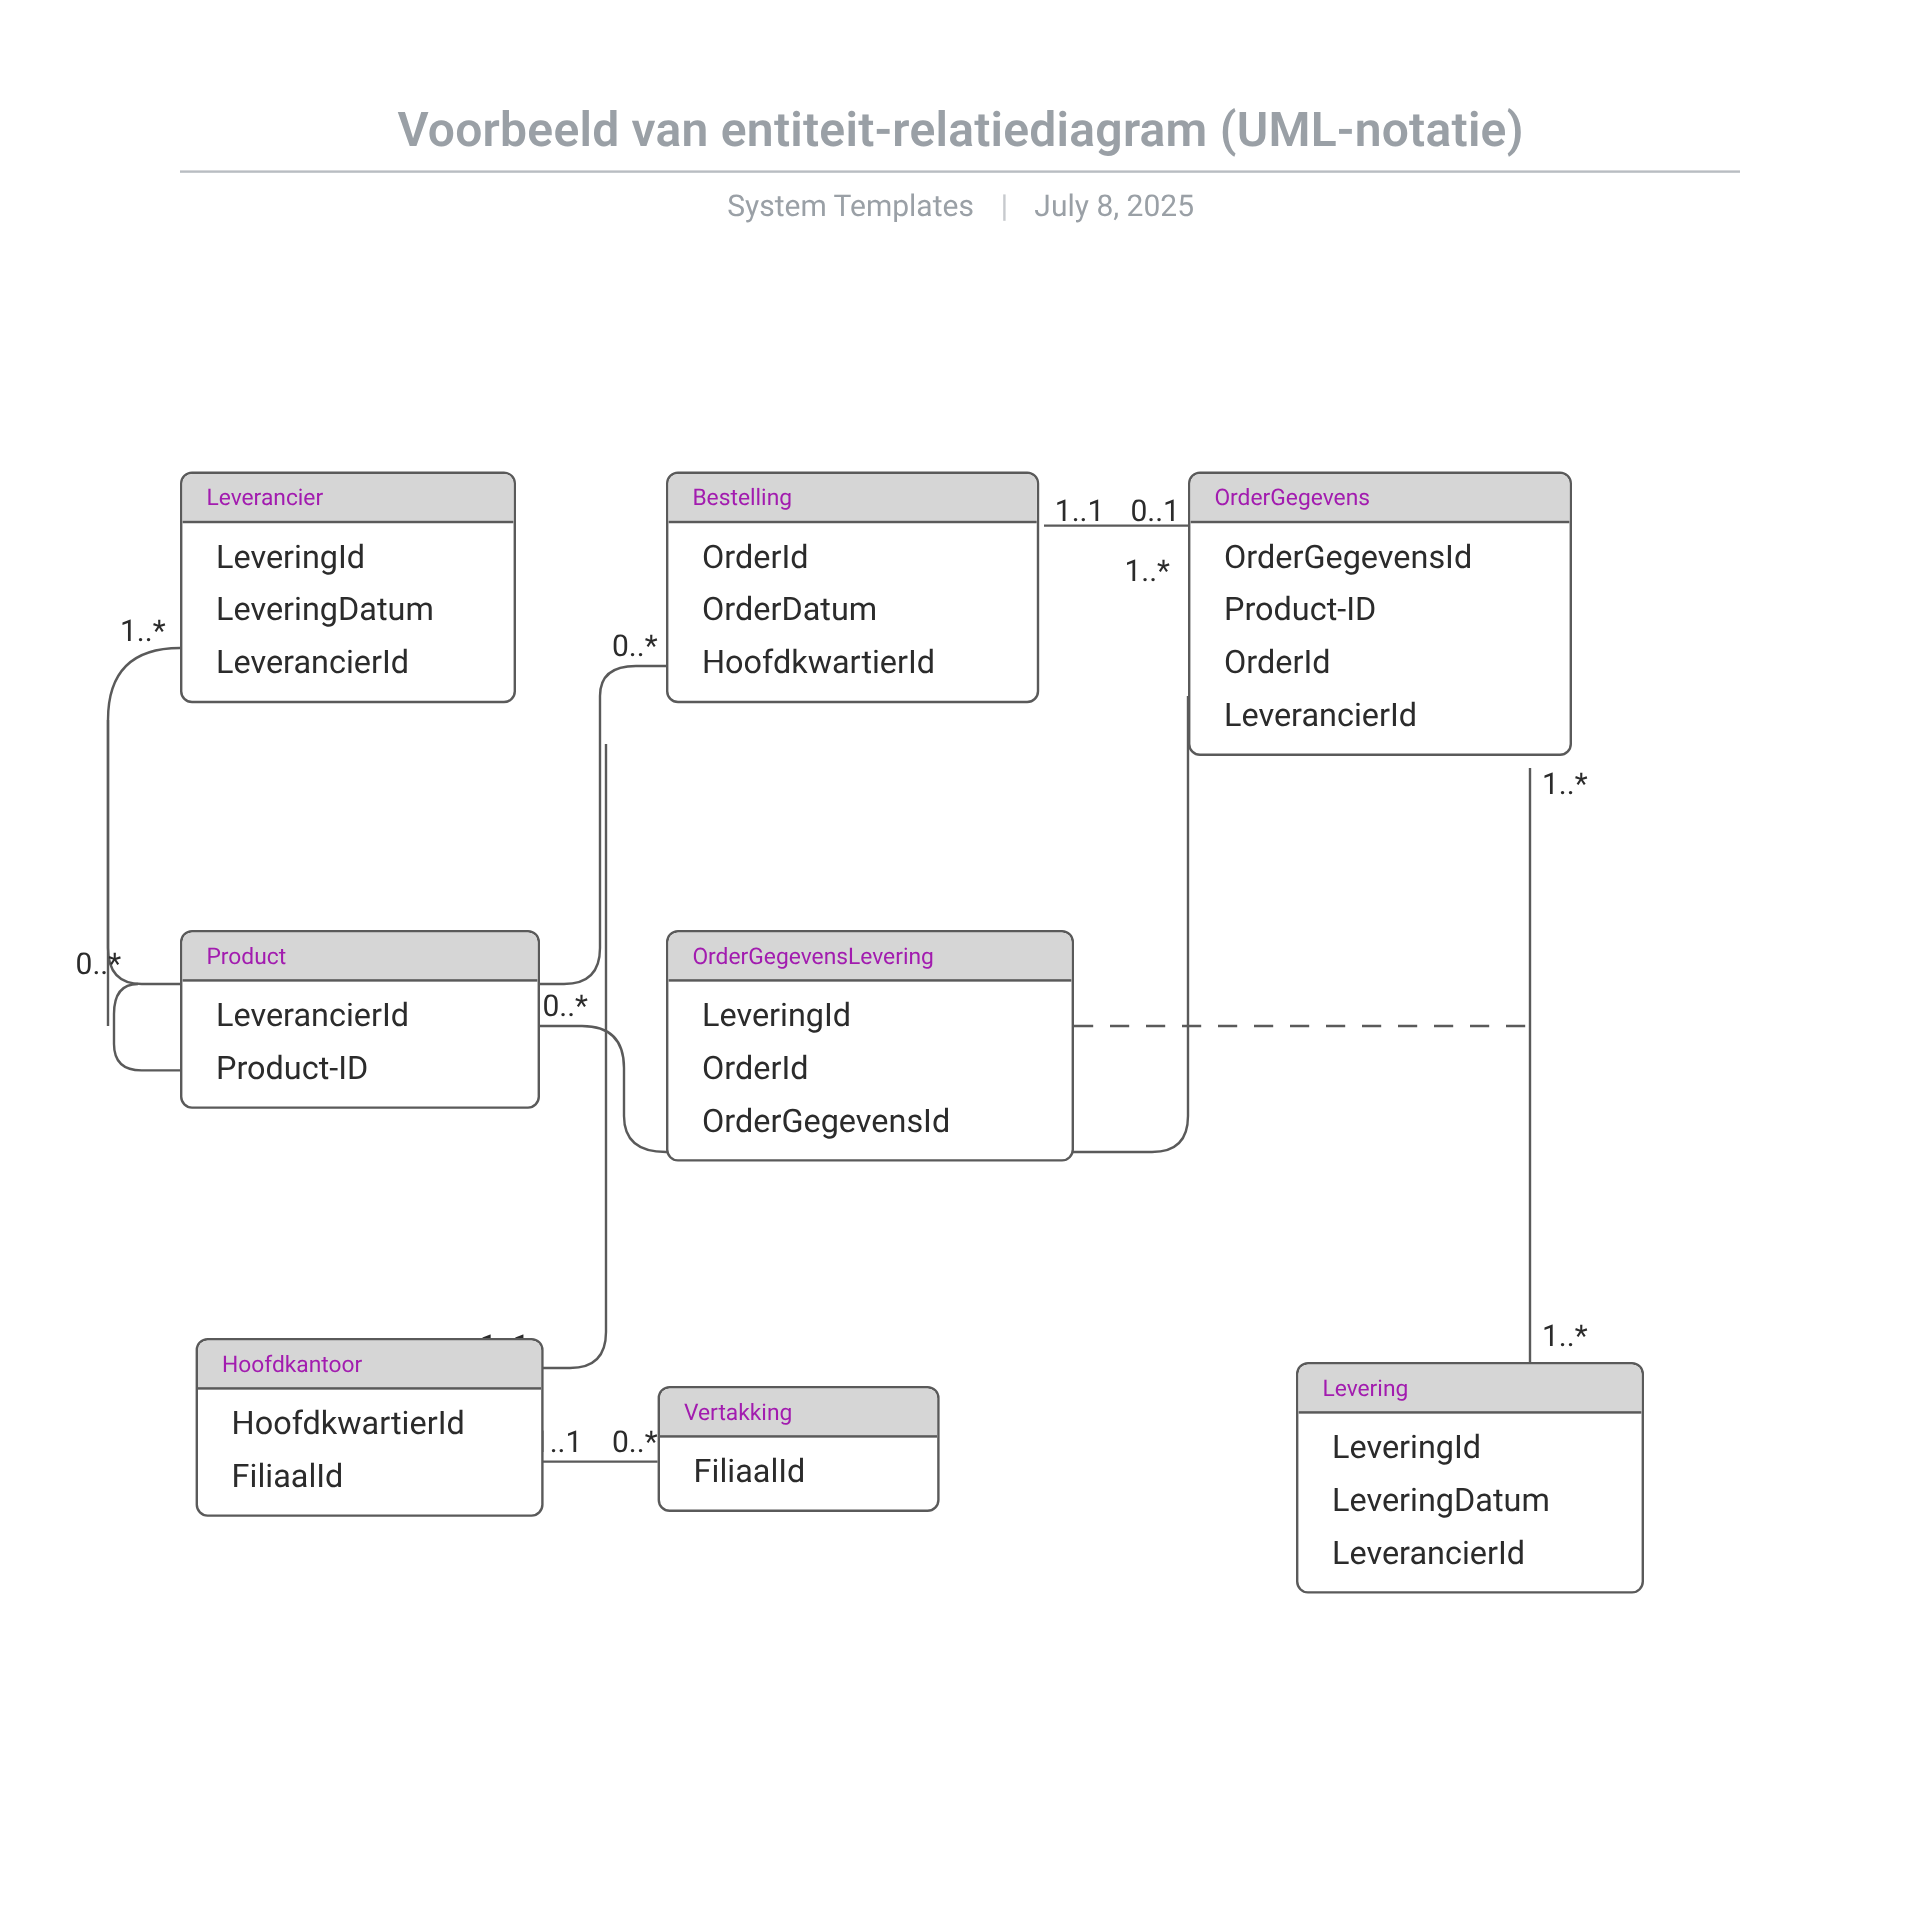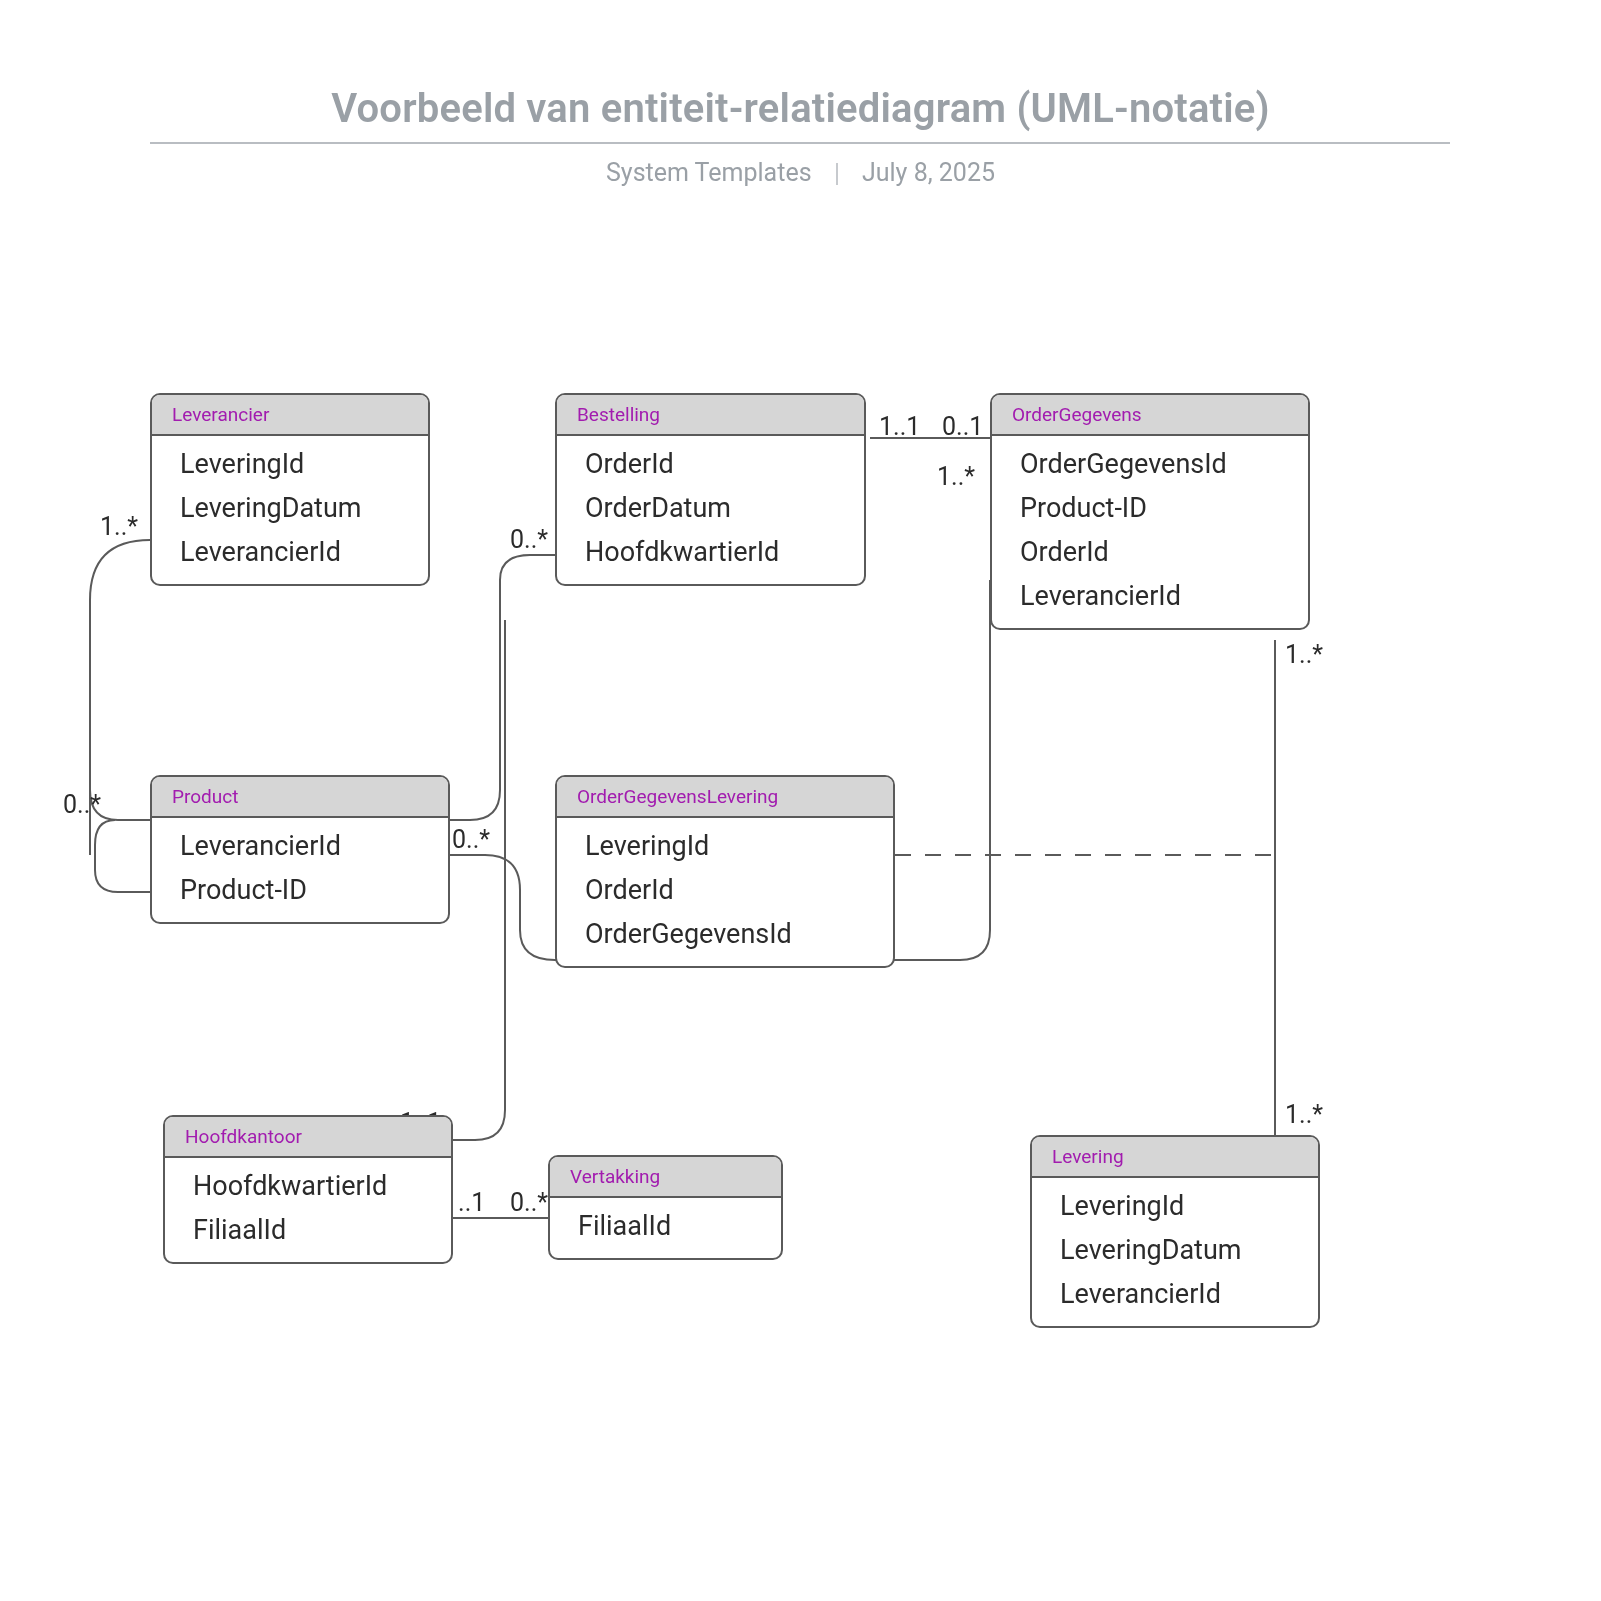--- a/index.html
+++ b/index.html
@@ -208,7 +208,7 @@
     </div>
   </div>
 
-  <div class="entity" style="left:1030px; top:1135px; width:290px;">
+  <div class="entity" style="left:1080px; top:1135px; width:290px;">
     <div class="ename">Levering</div>
     <div class="attrs">
       <div>LeveringId</div>

